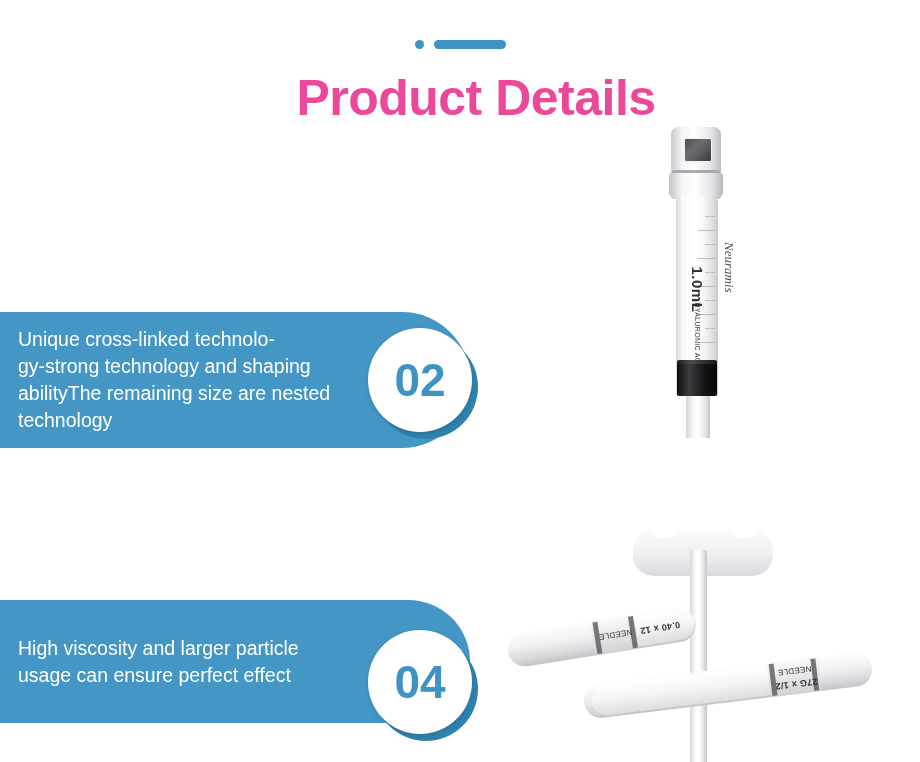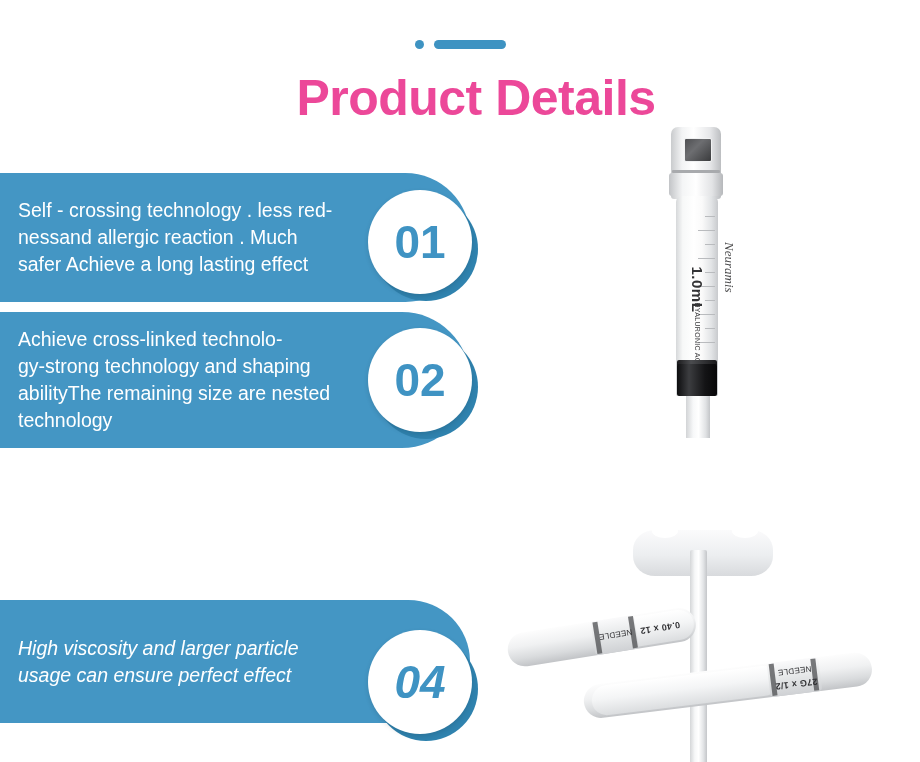--- a/index.html
+++ b/index.html
@@ -341,20 +341,6 @@
 
   <div class="page-title">Product Details</div>
 
-  <div class="feature" style="left:0; top:173px; width:500px; height:129px;">
-    <div class="bar" style="width:470px; height:129px;"></div>
-    <div class="bar-text" style="height:129px;">
-      <span class="ln">Self - crossing technology . less red-</span>
-      <span class="ln">nessand allergic reaction . Much</span>
-      <span class="ln">safer Achieve a long lasting effect</span>
-    </div>
-    <div class="num-wrap" style="left:368px; top:17px; width:112px; height:112px;">
-      <div class="num-ring" style="width:104px; height:104px;"></div>
-      <div class="num-circle" style="width:104px; height:104px;">
-        <span class="num">01</span>
-      </div>
-    </div>
-  </div>
 
   <div class="feature" style="left:0; top:312px; width:500px; height:136px;">
     <div class="bar" style="width:470px; height:136px;"></div>

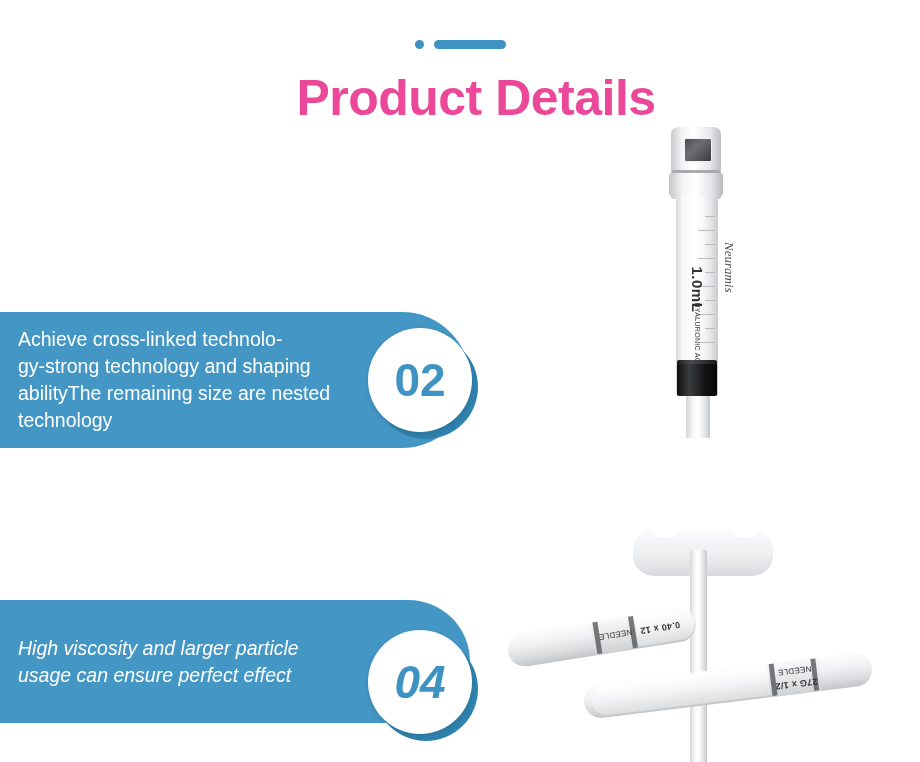--- a/index.html
+++ b/index.html
@@ -345,7 +345,7 @@
   <div class="feature" style="left:0; top:312px; width:500px; height:136px;">
     <div class="bar" style="width:470px; height:136px;"></div>
     <div class="bar-text" style="height:136px;">
-      <span class="ln">Achieve cross-linked technolo-</span>
+      <span class="ln">Unique cross-linked technolo-</span>
       <span class="ln">gy-strong technology and shaping</span>
       <span class="ln">abilityThe remaining size are nested</span>
       <span class="ln">technology</span>

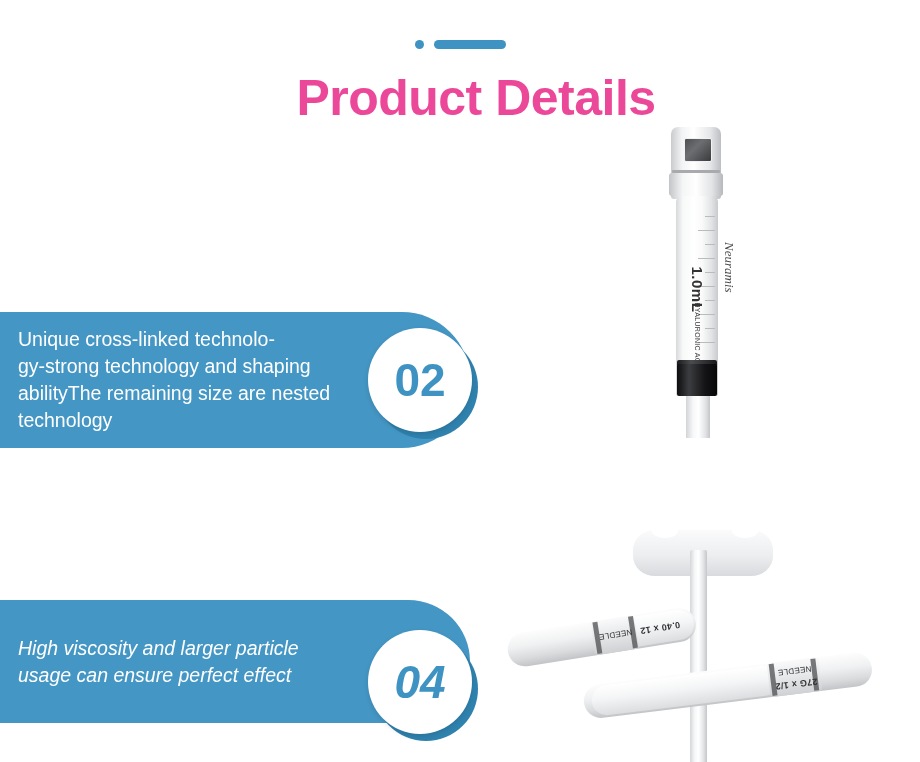--- a/index.html
+++ b/index.html
@@ -359,7 +359,7 @@
   </div>
 
 
-  <div class="feature" style="left:0; top:600px; width:500px; height:123px;font-style:italic;">
+  <div class="feature" style="left:0; top:600px; width:500px; height:123px;">
     <div class="bar" style="width:470px; height:123px;"></div>
     <div class="bar-text" style="height:123px;">
       <span class="ln">High viscosity and larger particle</span>

